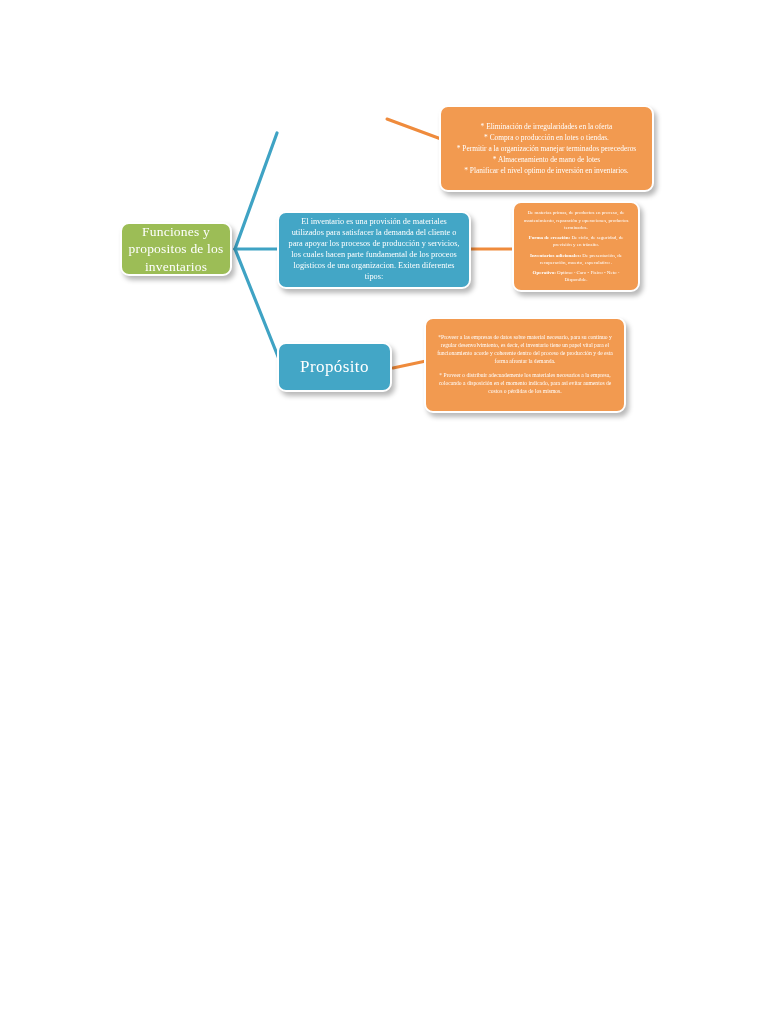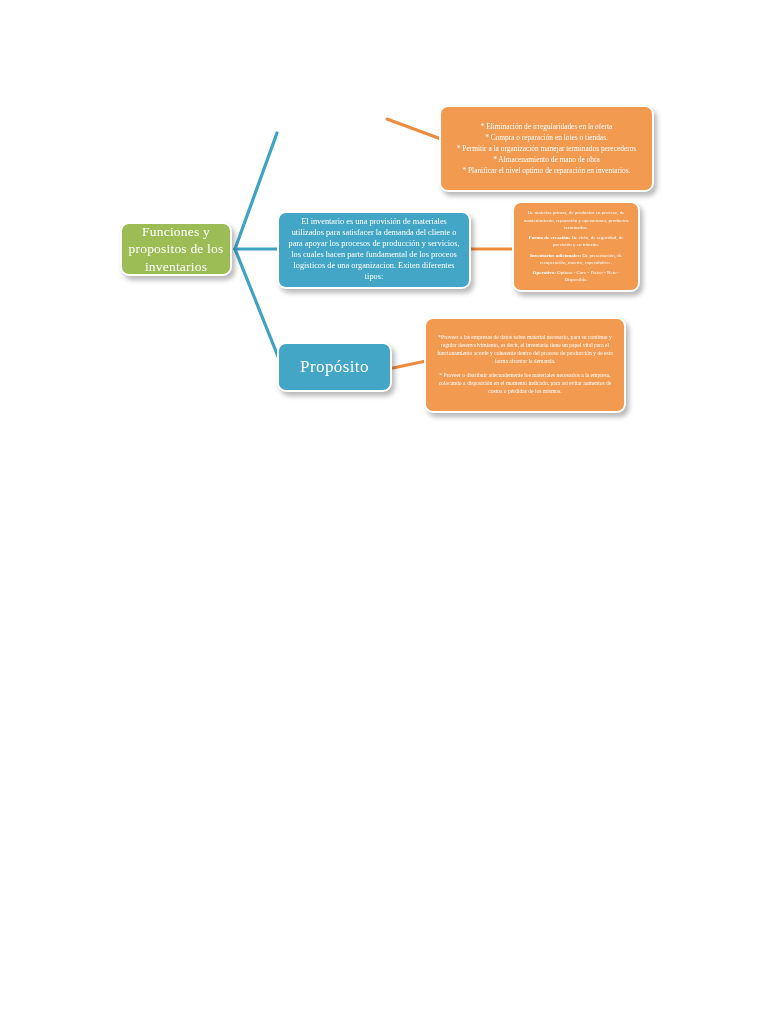--- a/index.html
+++ b/index.html
@@ -144,7 +144,7 @@
   <div class="node node-orange" id="node-func-list">
     <div class="bullets">
       <div>* Eliminación de irregularidades en la oferta</div>
-      <div>* Compra o reparación en lotes o tiendas.</div>
+      <div>* Compra o producción en lotes o tiendas.</div>
       <div>* Permitir a la organización manejar terminados perecederos</div>
       <div>* Almacenamiento de mano de obra</div>
       <div>* Planificar el nivel optimo de reparación en inventarios.</div>

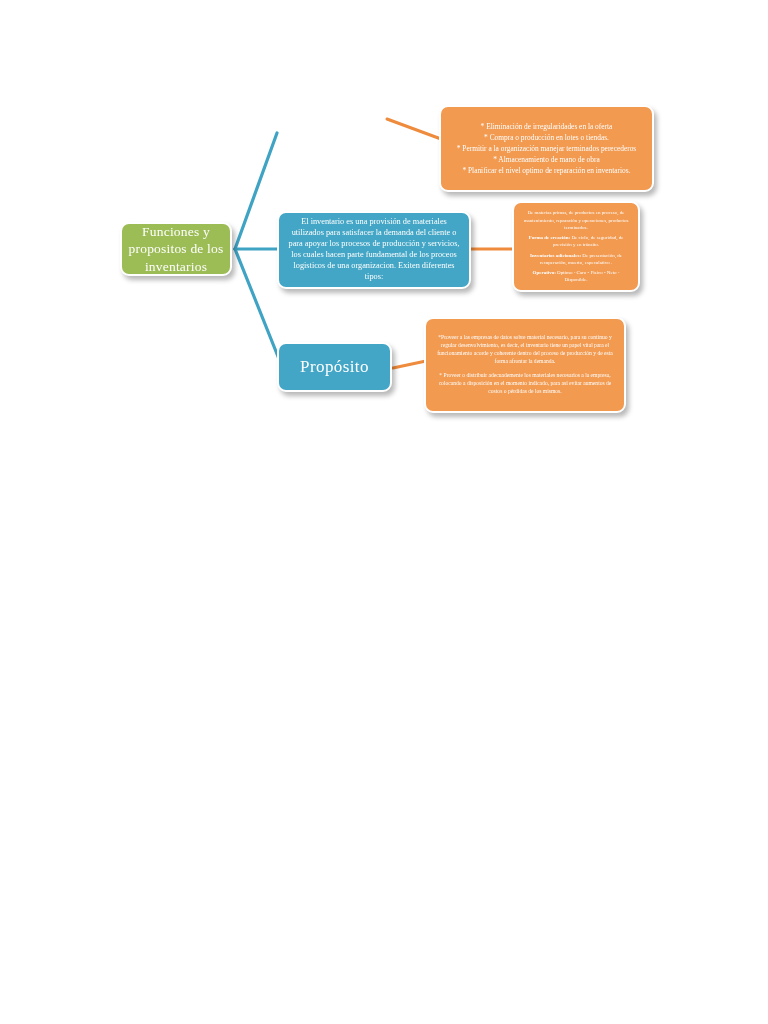--- a/index.html
+++ b/index.html
@@ -146,7 +146,7 @@
       <div>* Eliminación de irregularidades en la oferta</div>
       <div>* Compra o producción en lotes o tiendas.</div>
       <div>* Permitir a la organización manejar terminados perecederos</div>
-      <div>* Almacenamiento de mano de obra</div>
+      <div>* Almacenamiento de mano de lotes</div>
       <div>* Planificar el nivel optimo de reparación en inventarios.</div>
     </div>
   </div>

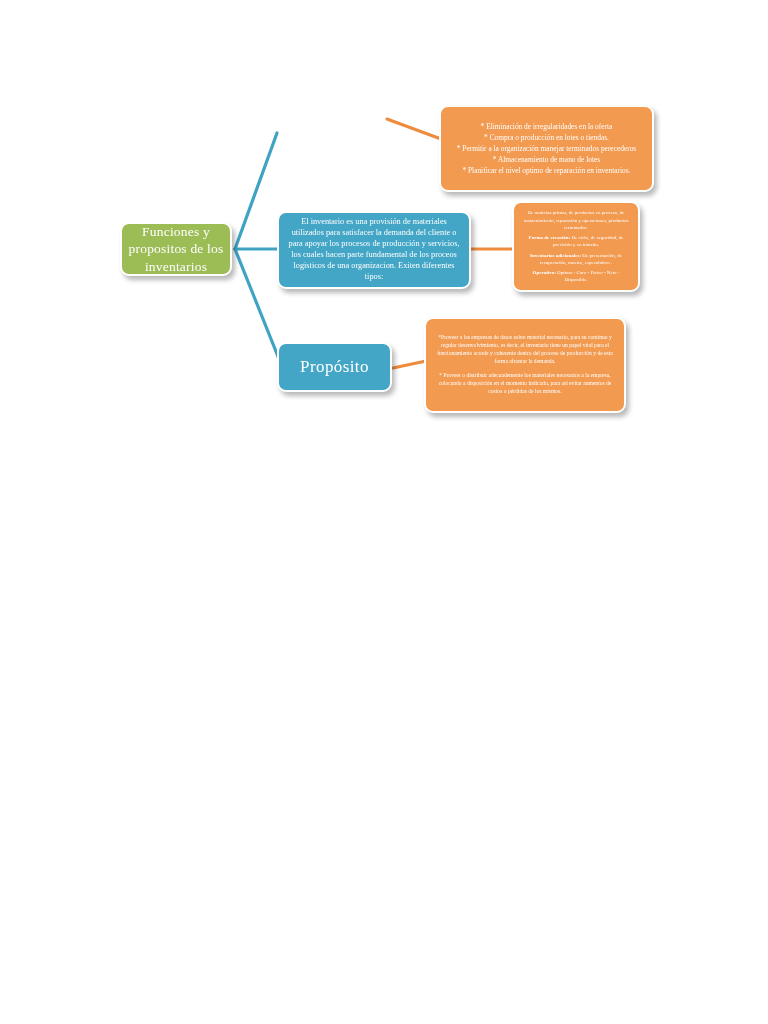--- a/index.html
+++ b/index.html
@@ -147,7 +147,7 @@
       <div>* Compra o producción en lotes o tiendas.</div>
       <div>* Permitir a la organización manejar terminados perecederos</div>
       <div>* Almacenamiento de mano de lotes</div>
-      <div>* Planificar el nivel optimo de reparación en inventarios.</div>
+      <div>* Planificar el nivel optimo de inversión en inventarios.</div>
     </div>
   </div>
 

